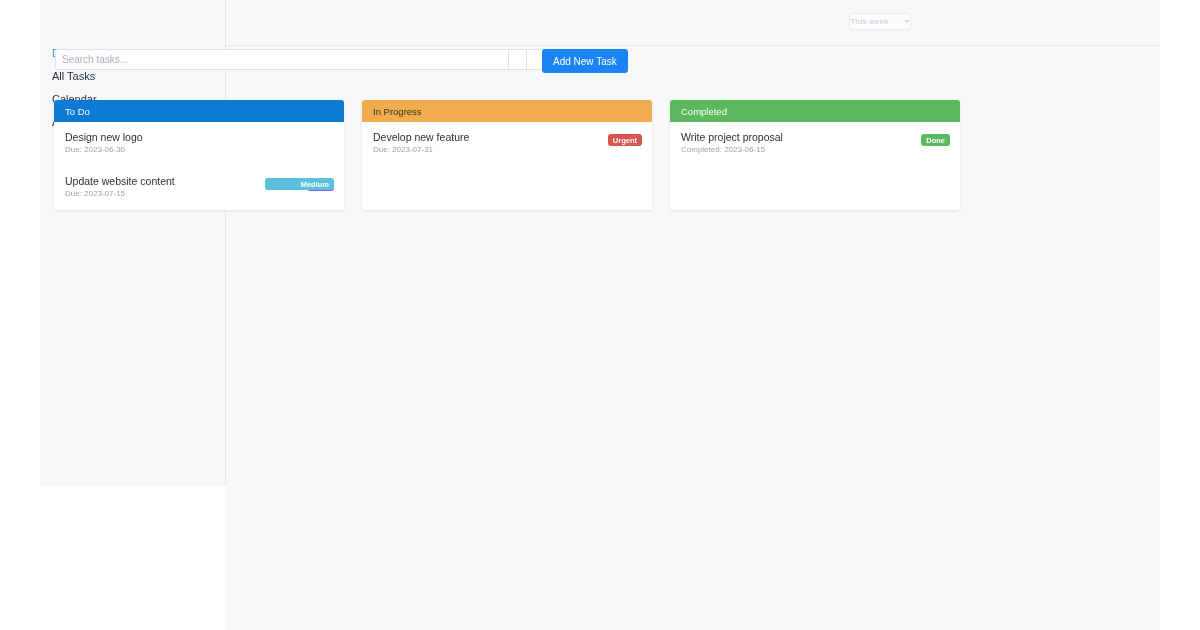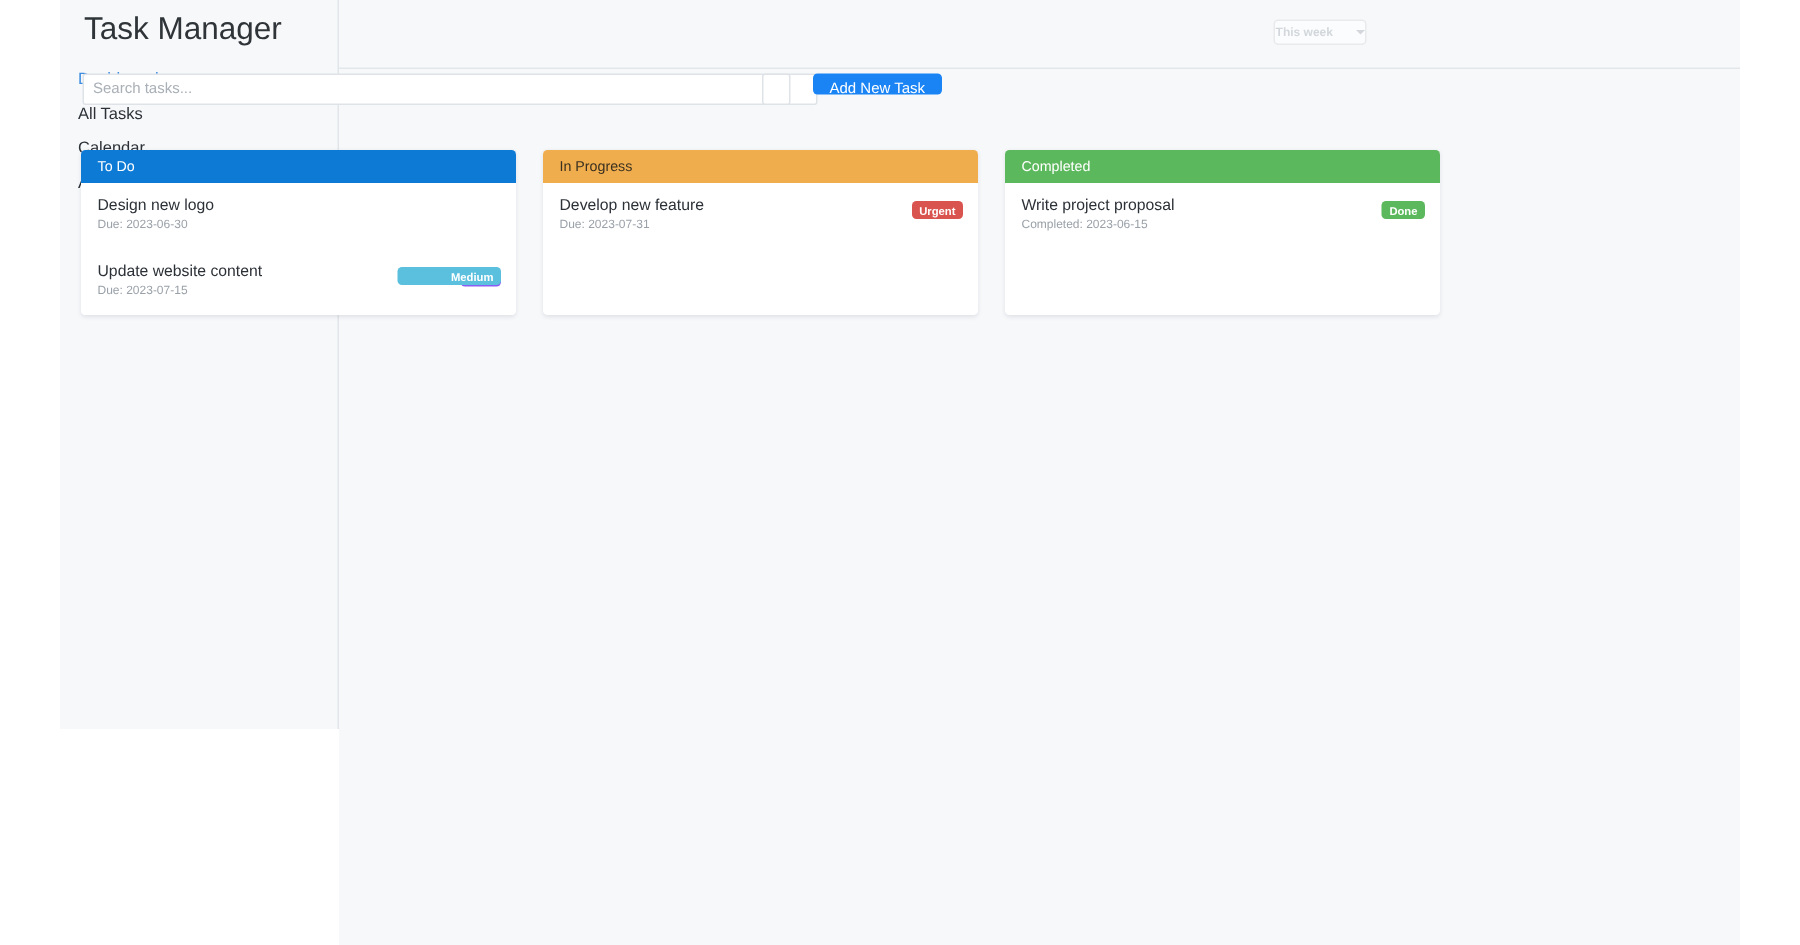--- a/index.html
+++ b/index.html
@@ -226,7 +226,6 @@
   <div class="content">
 
     <div class="header">
-      <h1 class="app-title">Task Manager</h1>
       <div class="range-select">
         <span class="range-select-label">This week</span>
         <span class="chevron-down"></span>

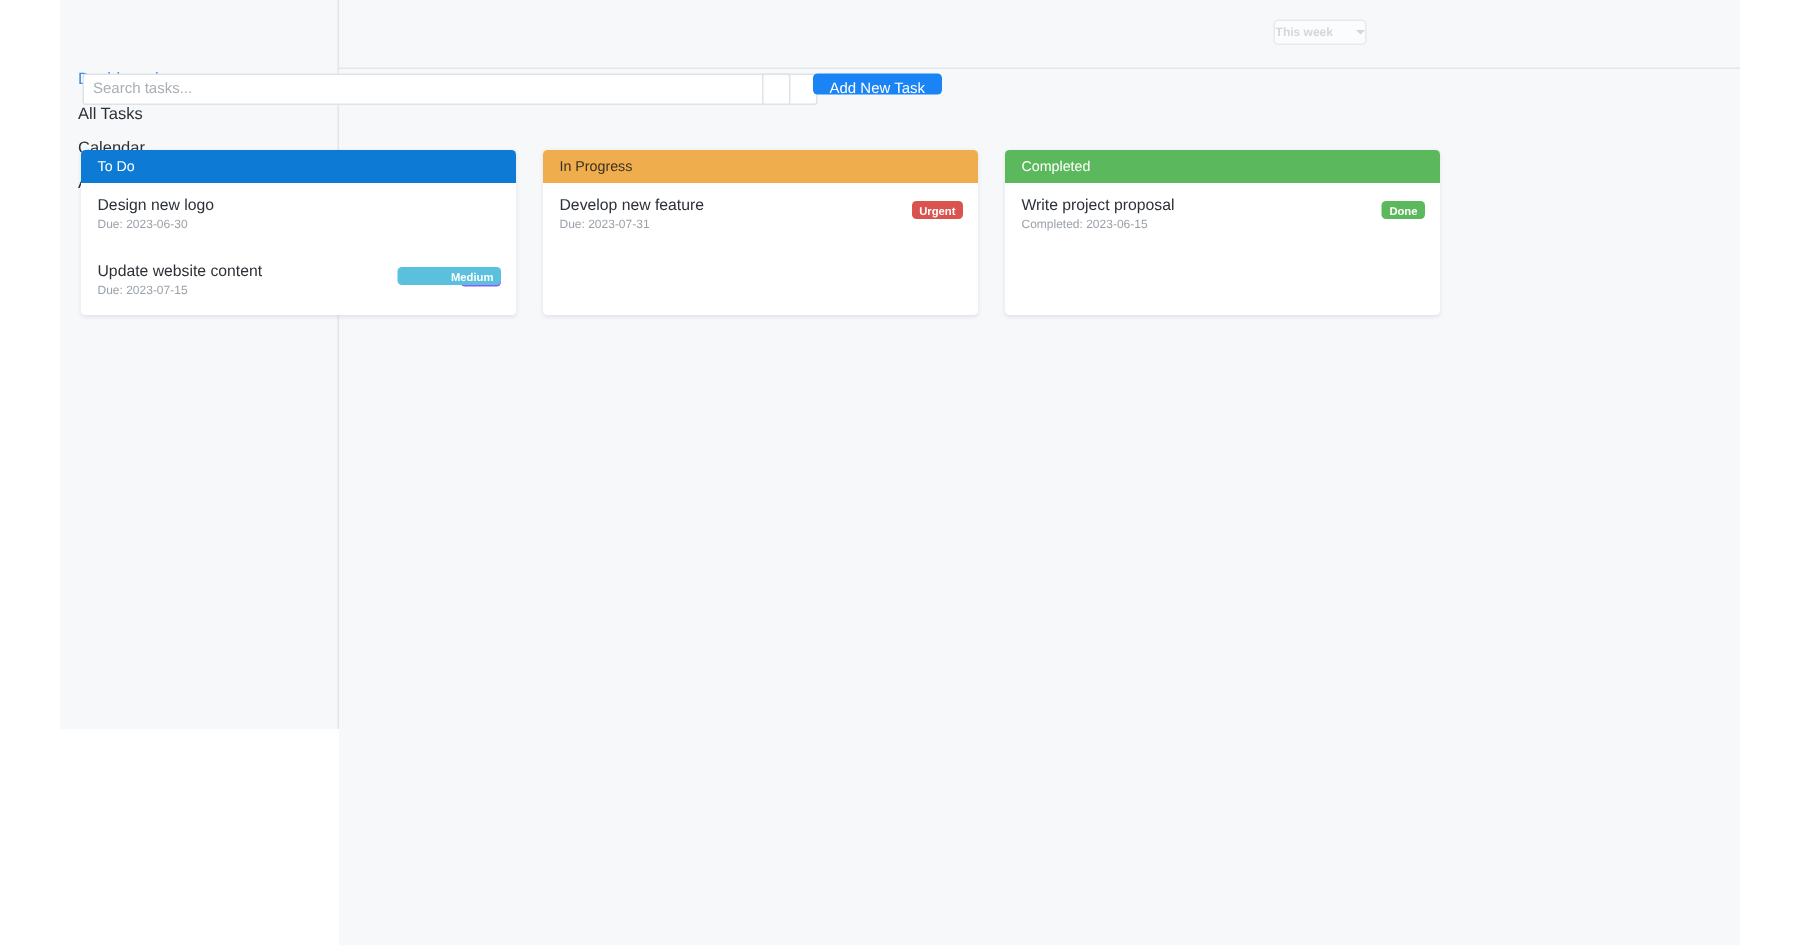--- a/index.html
+++ b/index.html
@@ -140,7 +140,7 @@
     position: absolute;
     left: 487px;
     top: 0;
-    height: 14px;
+    height: 24px;
     padding: 0 11px;
     border: none;
     border-radius: 3px;

